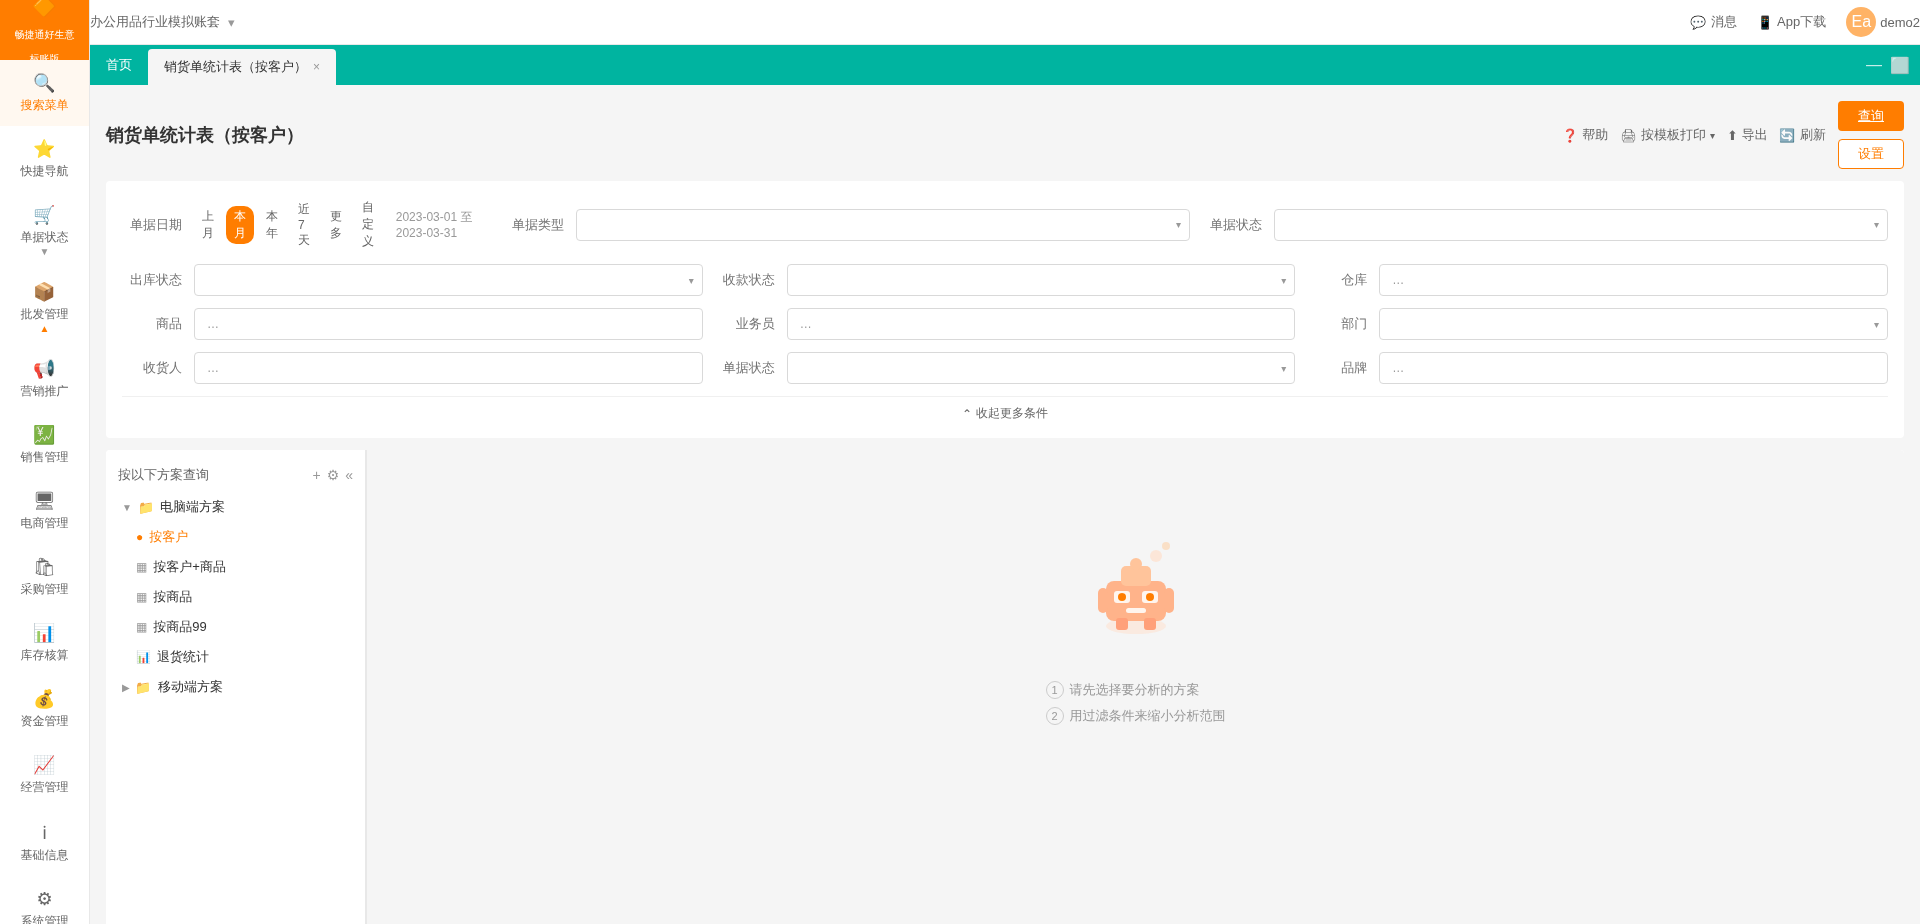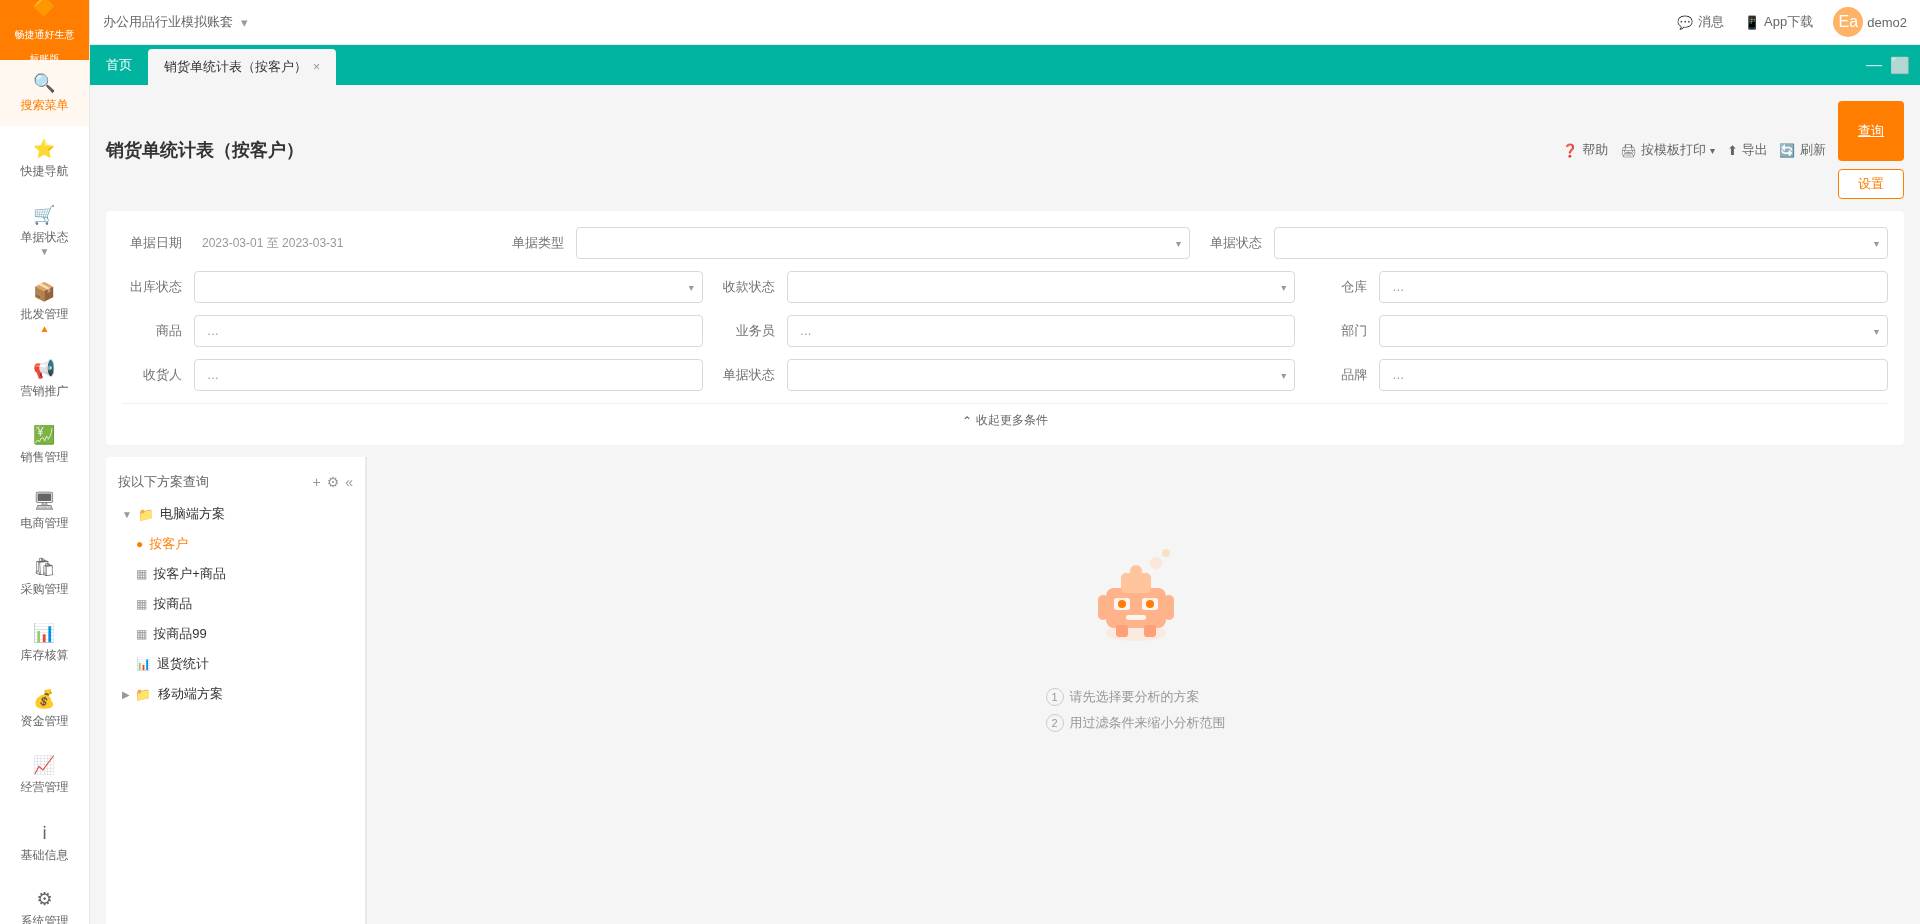--- a/index.html
+++ b/index.html
@@ -18,7 +18,7 @@
     .main { flex: 1; display: flex; flex-direction: column; height: 924px; overflow: hidden; }
 
     
-    .top-header { height: 45px; background: #fff; border-bottom: 1px solid #e8e8e8; display: flex; align-items: center; justify-content: space-between; padding: 0 13px; }
+    .top-header { height: 45px; background: #fff; border-bottom: 1px solid #e8e8e8; display: flex; align-items: center; justify-content: space-between; padding: 0 0; }
     .header-left { display: flex; align-items: center; gap: 8px; color: #666; font-size: 13px; }
     .header-right { display: flex; align-items: center; gap: 20px; color: #666; font-size: 13px; }
     .header-right-item { display: flex; align-items: center; gap: 4px; cursor: pointer; }

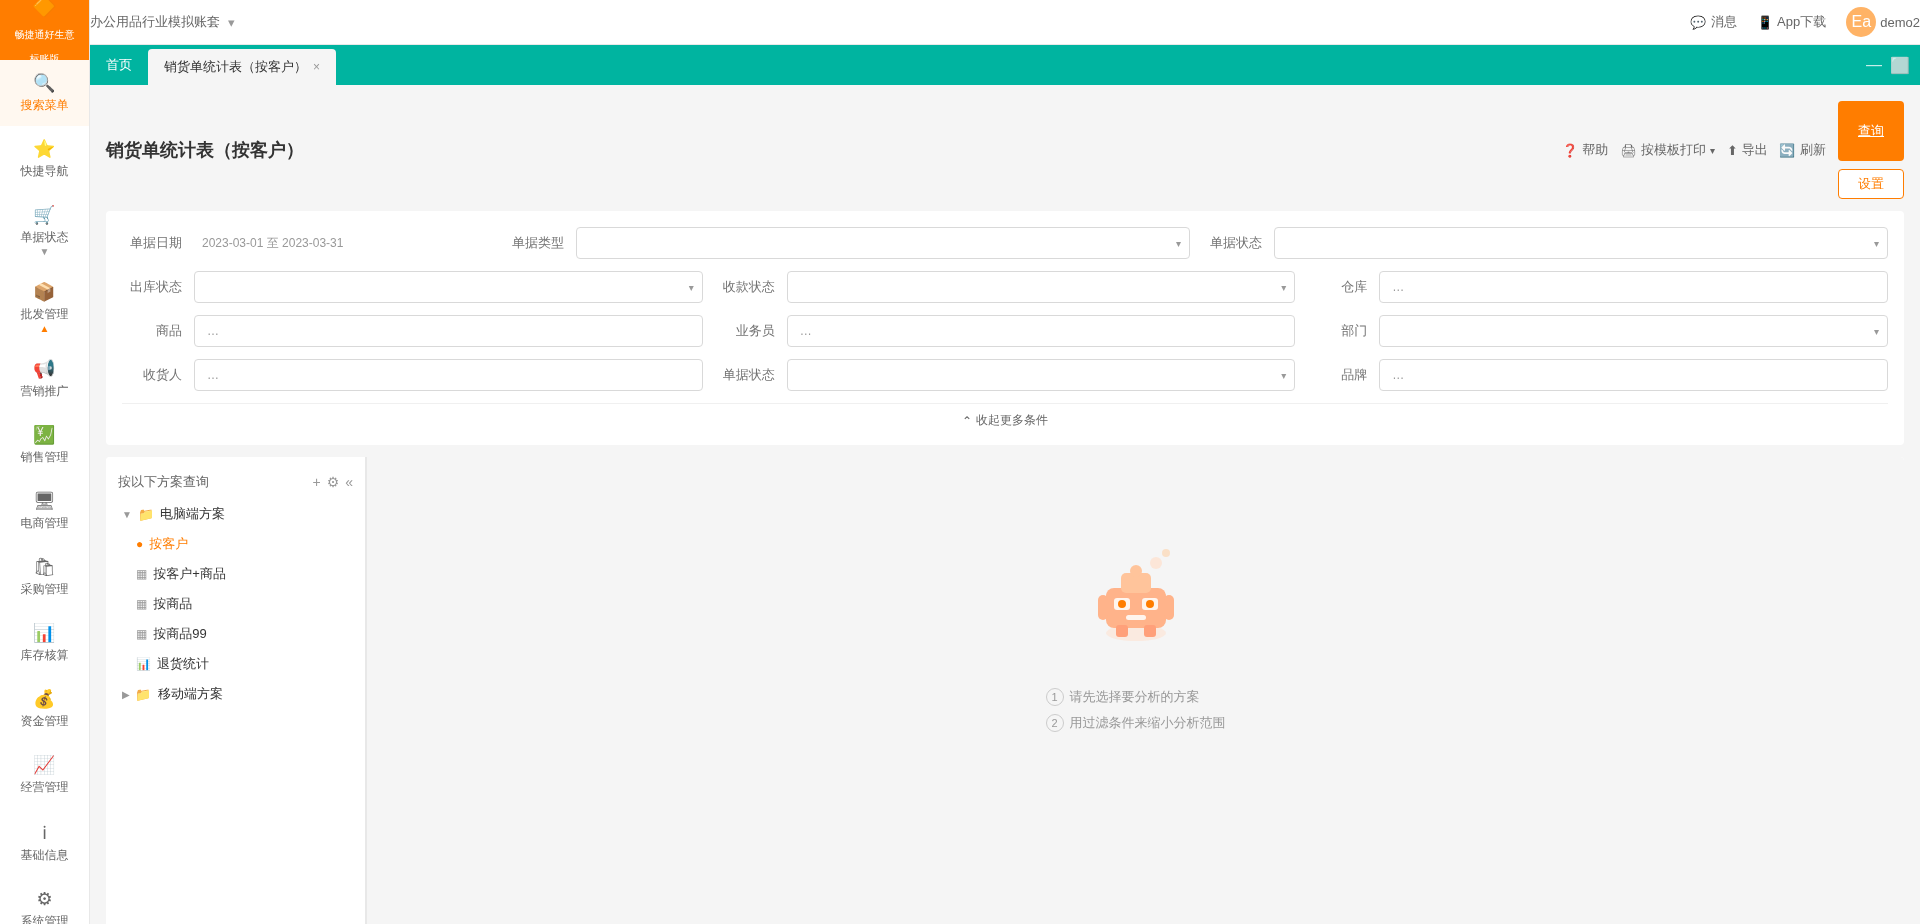--- a/index.html
+++ b/index.html
@@ -42,7 +42,7 @@
     .page-title { font-size: 18px; font-weight: bold; color: #333; }
     .page-actions { display: flex; align-items: center; gap: 12px; }
     .action-btn { display: flex; align-items: center; gap: 4px; color: #666; cursor: pointer; font-size: 13px; }
-    .action-btn-primary { background: #ff7d00; color: #fff; border: none; padding: 21px 20px; border-radius: 4px; cursor: pointer; font-size: 13px; text-decoration: underline; }
+    .action-btn-primary { background: #ff7d00; color: #fff; border: none; padding: 6px 20px; border-radius: 4px; cursor: pointer; font-size: 13px; text-decoration: underline; }
     .action-btn-secondary { background: #fff; color: #ff7d00; border: 1px solid #ff7d00; padding: 5px 16px; border-radius: 4px; cursor: pointer; font-size: 13px; }
 
     

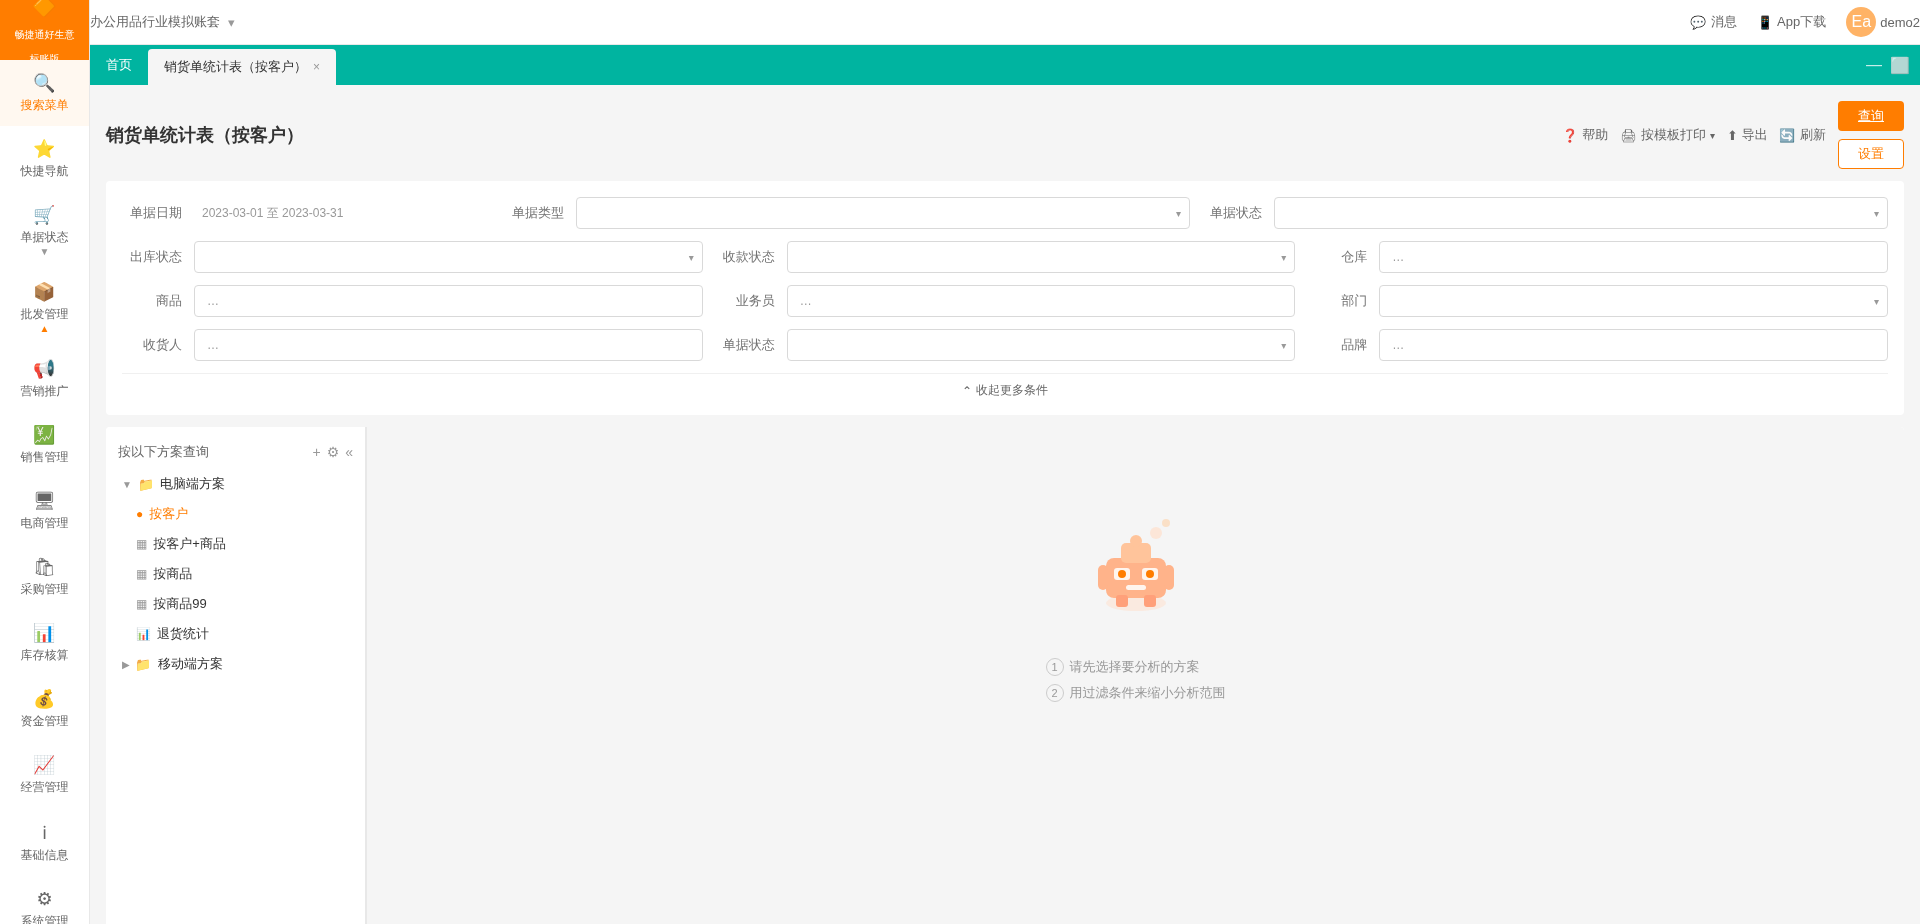--- a/index.html
+++ b/index.html
@@ -233,6 +233,14 @@
         <div class="filter-row">
           <span class="filter-label">单据日期</span>
           <div class="filter-date-group">
+            <div class="date-shortcuts">
+              <span class="date-shortcut">上月</span>
+              <span class="date-shortcut active">本月</span>
+              <span class="date-shortcut">本年</span>
+              <span class="date-shortcut">近7天</span>
+              <span class="date-shortcut">更多</span>
+              <span class="date-shortcut">自定义</span>
+            </div>
             <span class="date-range">2023-03-01 至 2023-03-31</span>
           </div>
           <span class="filter-label">单据类型</span>

